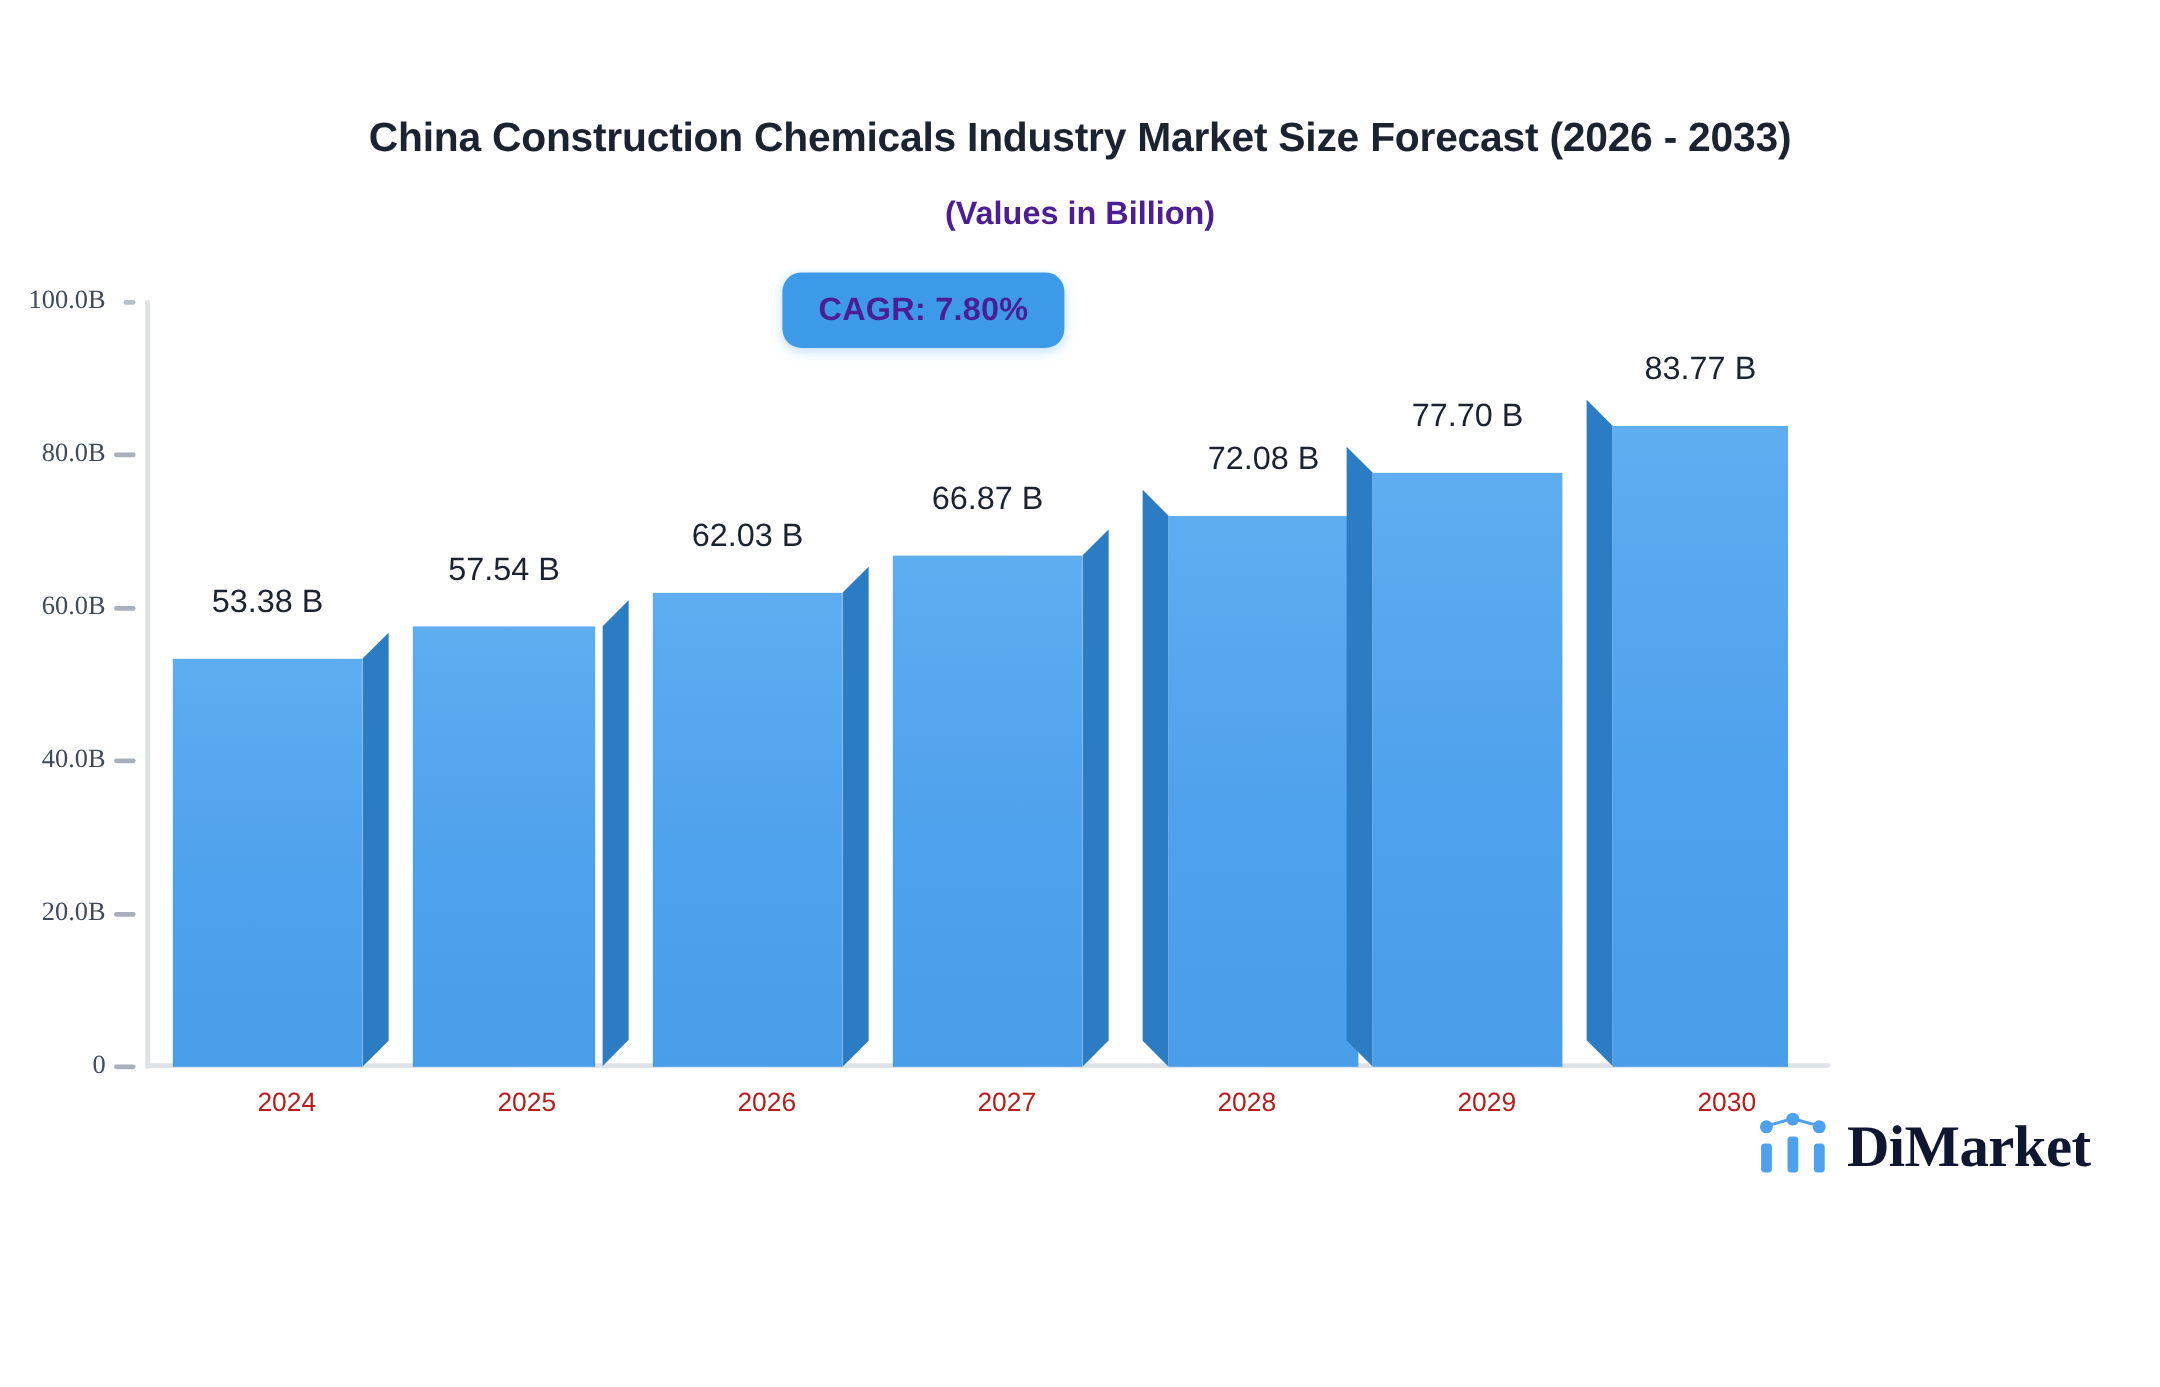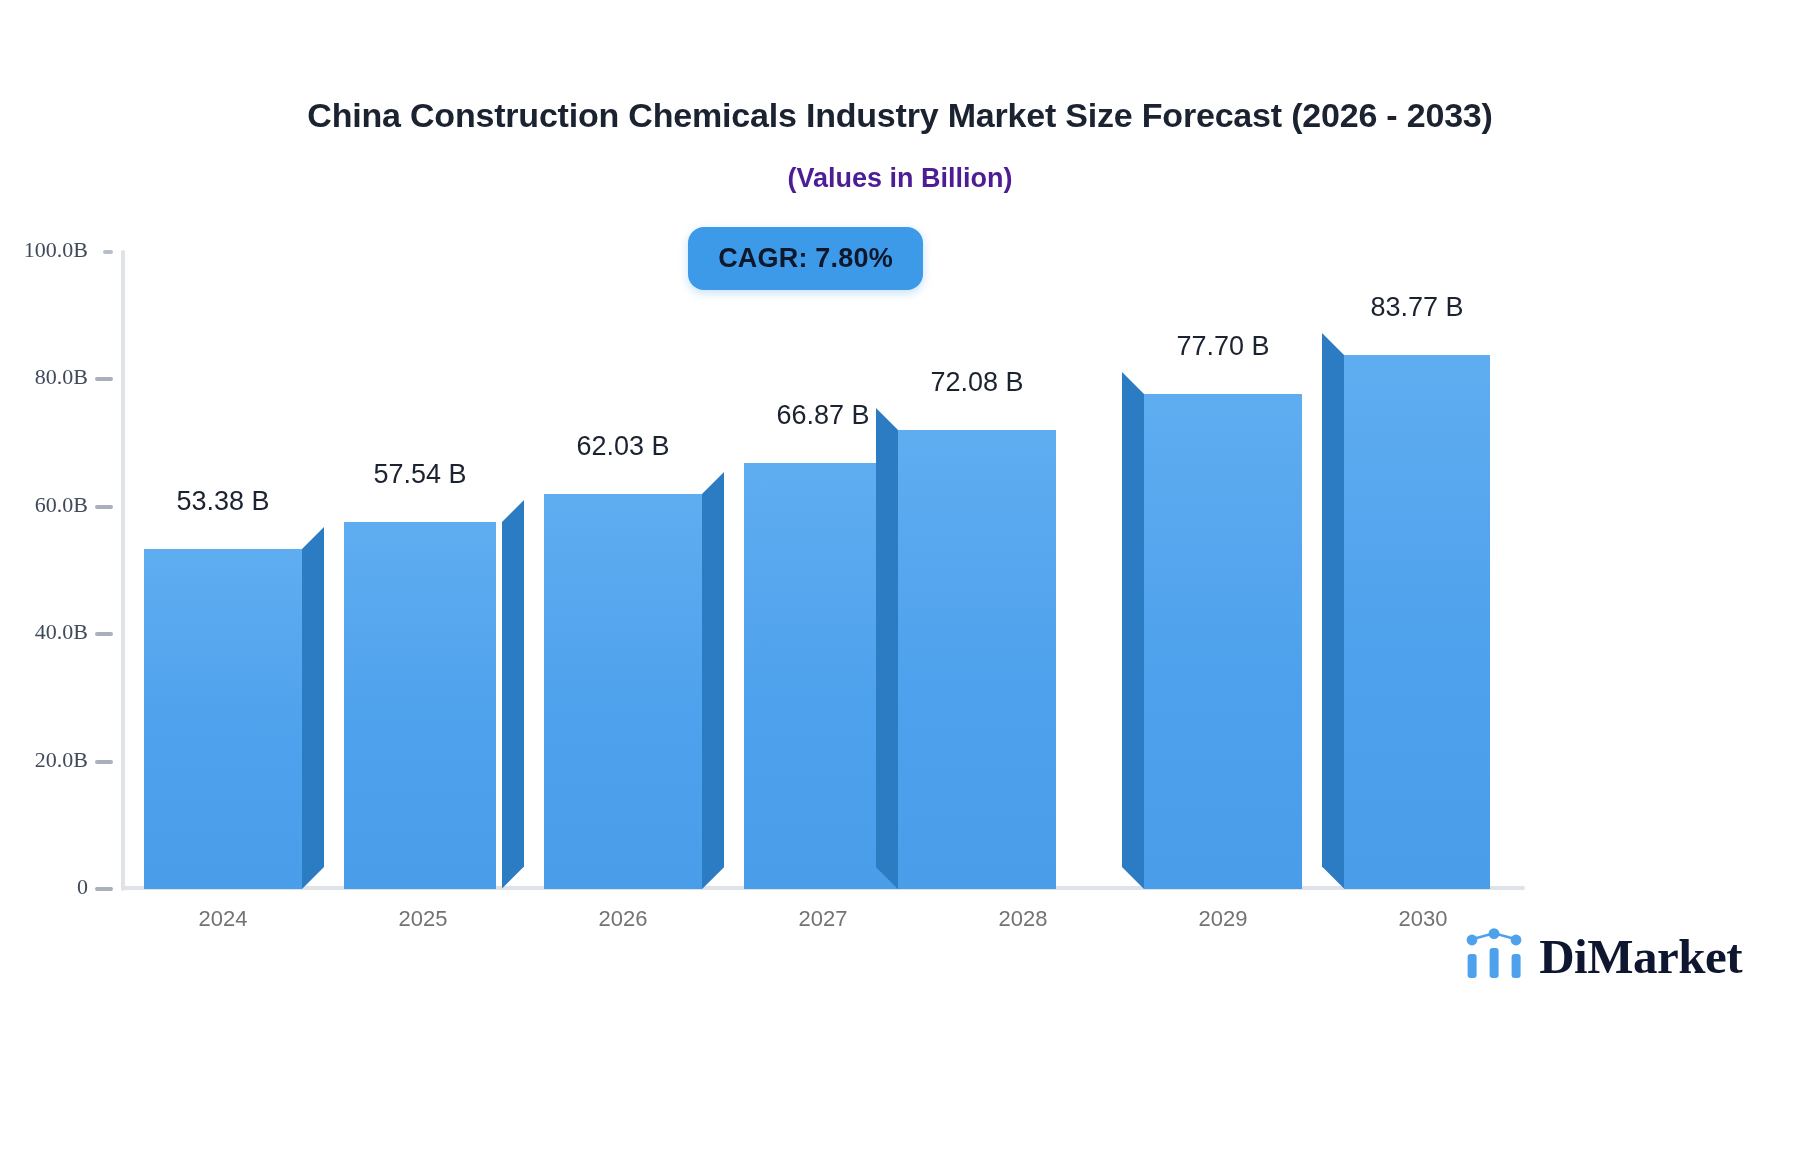--- a/index.html
+++ b/index.html
@@ -30,13 +30,13 @@
   
   .cagr-badge{
     position:absolute;
-    left:688px;top:227px;
+    left:652px;top:227px;
     width:235px;height:63px;
     border-radius:16px;
     background:#3d9ae8;
     box-shadow:0 3px 10px rgba(61,154,232,.30);
     display:flex;align-items:center;justify-content:center;
-    color:#0f172a;font-size:27px;font-weight:bold;
+    color:#4c1d95;font-size:27px;font-weight:bold;
     letter-spacing:.2px;
   }
 

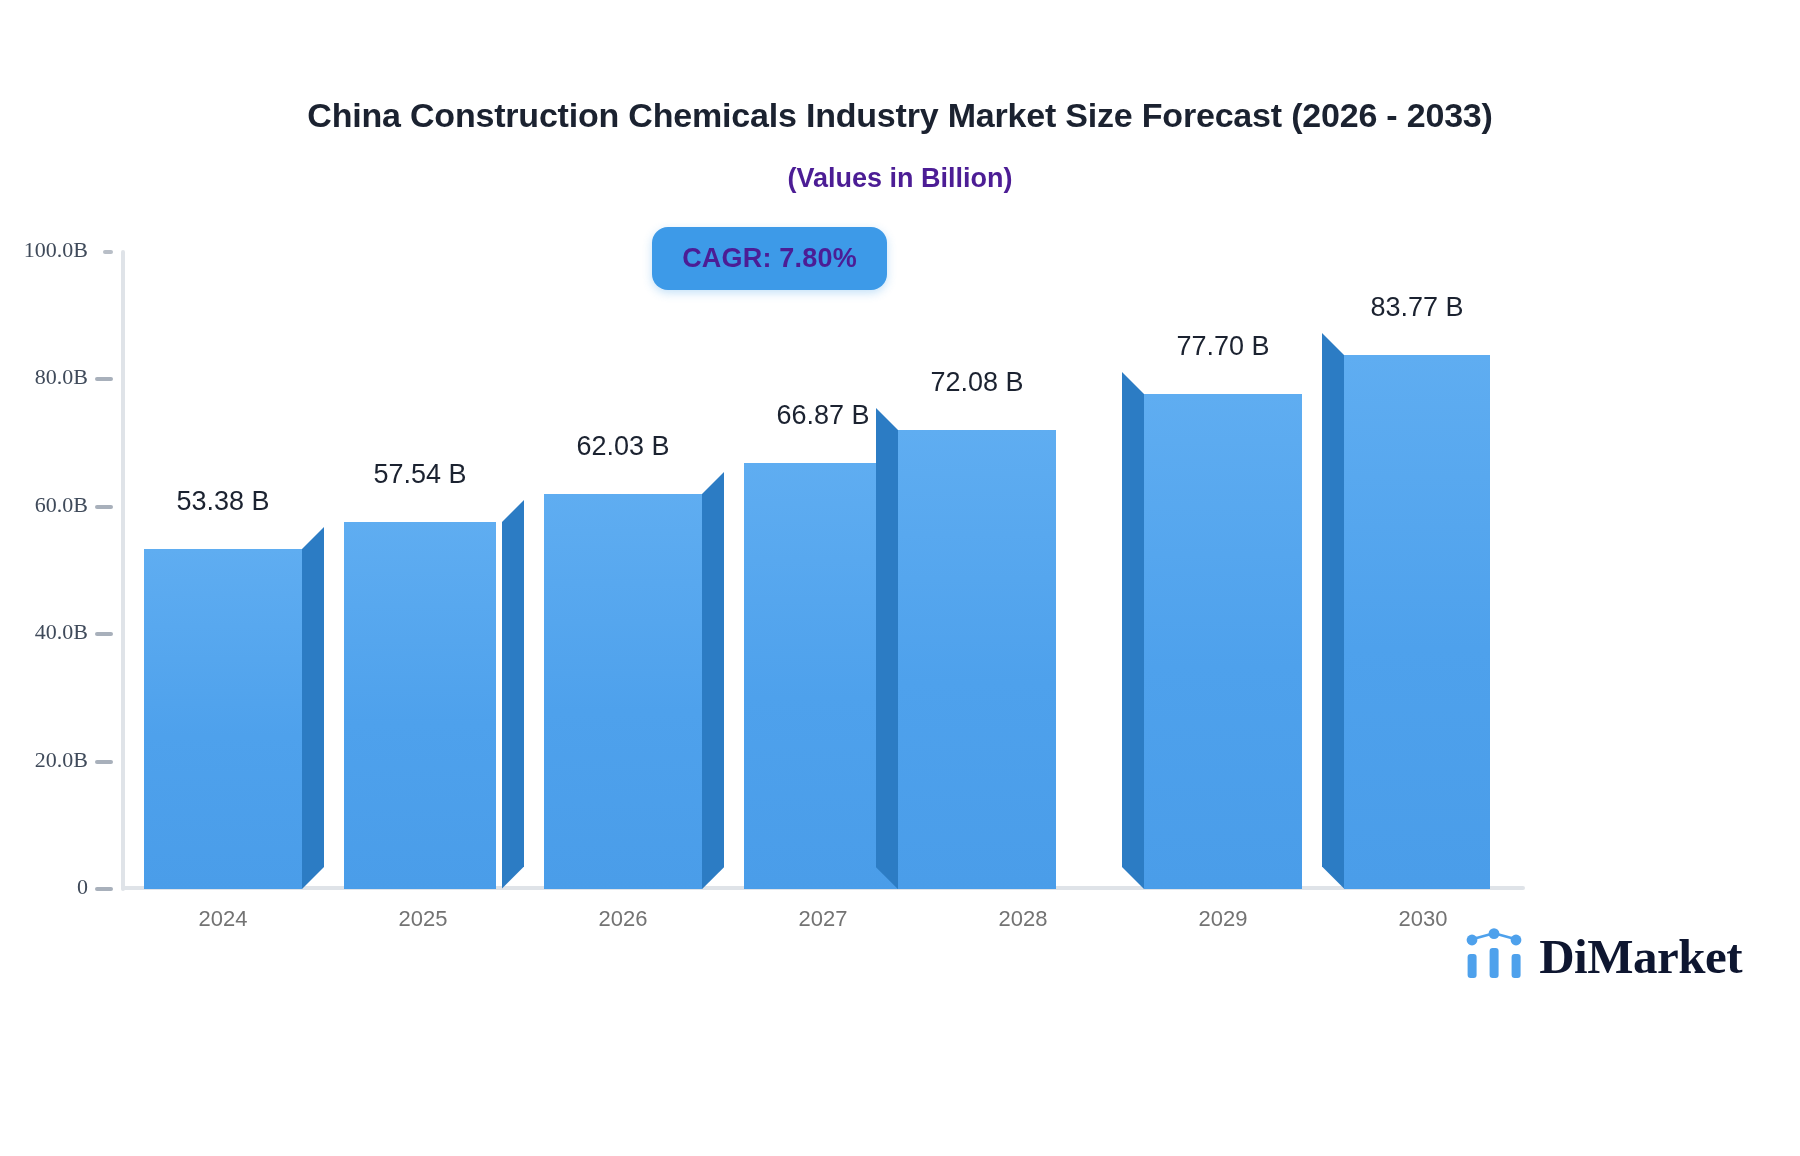--- a/index.html
+++ b/index.html
@@ -182,7 +182,7 @@
           <div class="bar-face" style="height: 425.962px;"></div>
           <div class="bar-label" style="bottom: 457.962px;">66.87 B</div>
         </div>
-        <div class="bar-group" style="left: 775px; width: 158px; height: 459.15px;">
+        <div class="bar-group" style="left: 851px; width: 158px; height: 459.15px;">
           <div class="bar-side" style="height: 481.15px; width: 22px; left: -22px;">
             <svg width="22" height="481.1496" viewBox="0 0 22 481.1496">
               <path d="M22,22 L0,0 L0,459.1496 L22,481.1496 Z" fill="#2c7cc4"></path>

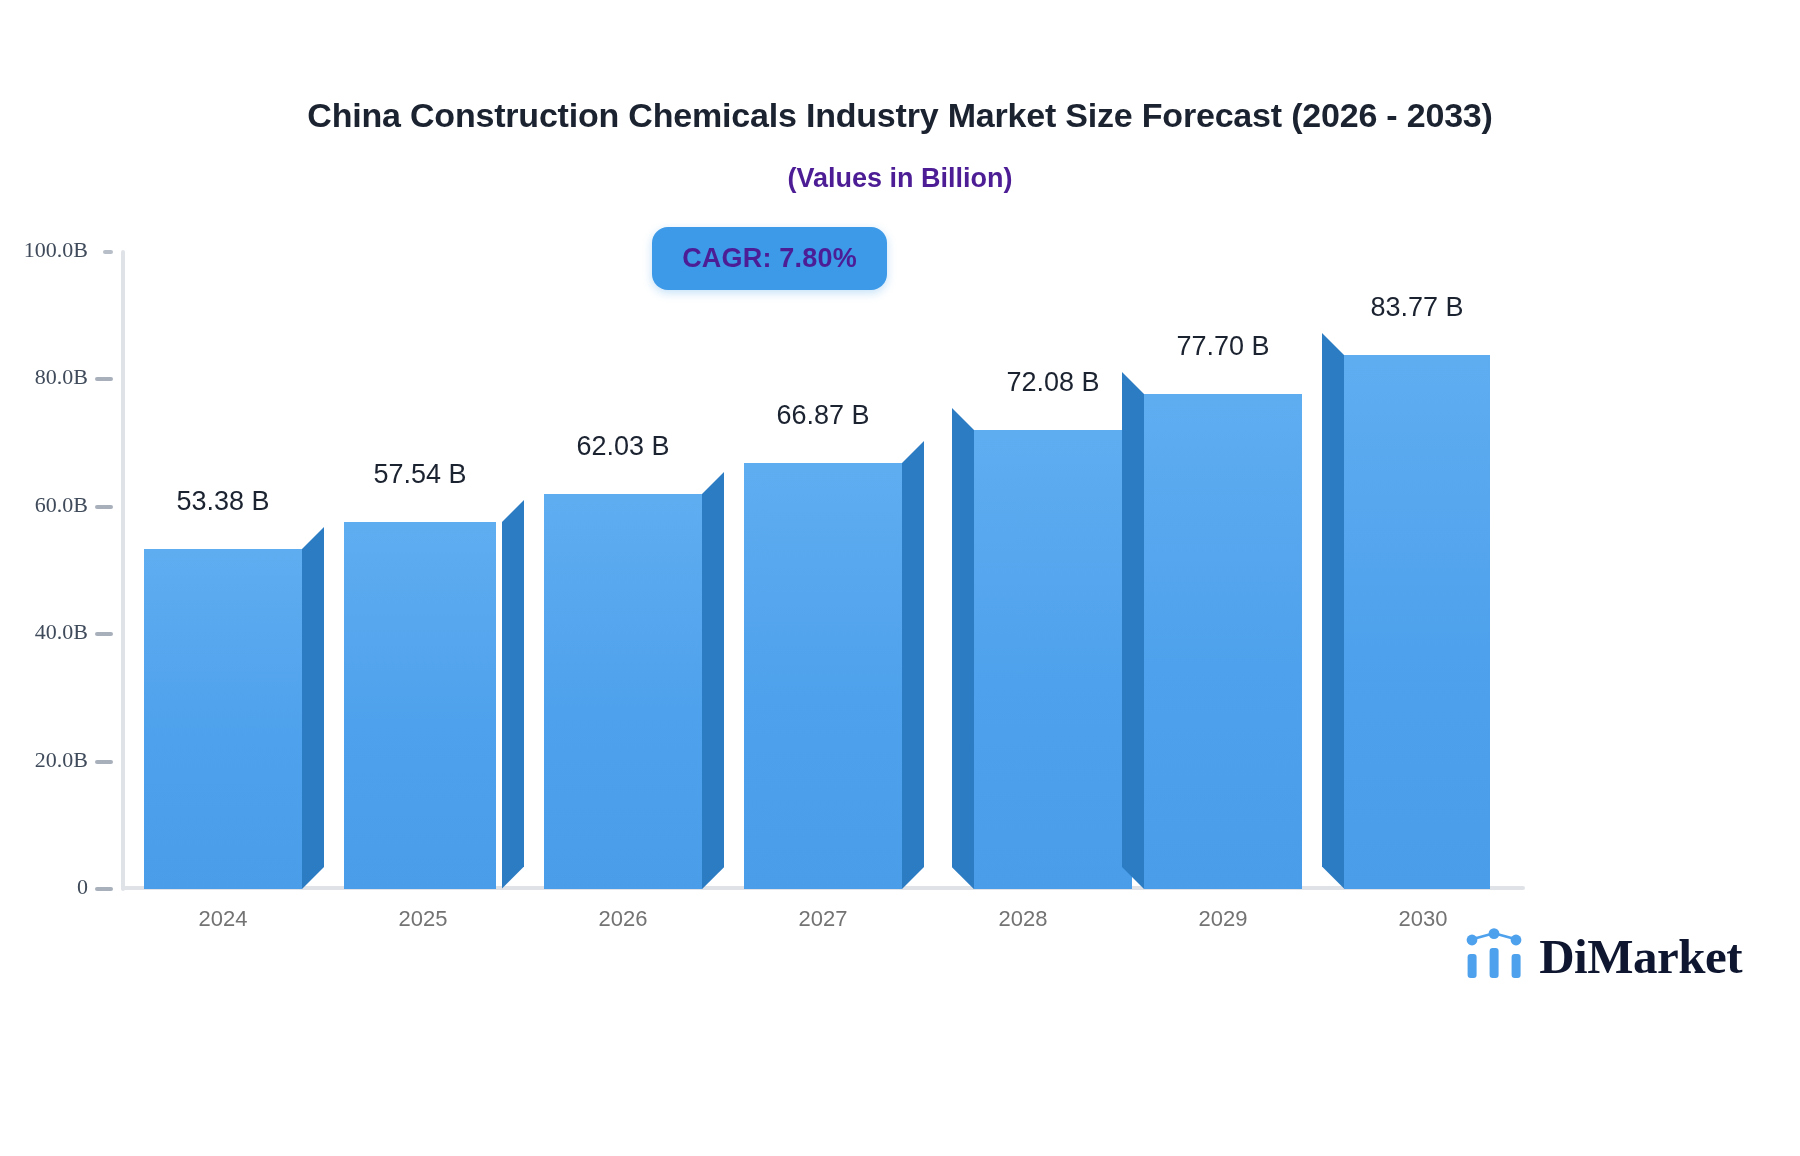--- a/index.html
+++ b/index.html
@@ -89,8 +89,9 @@
   .xlabel{
     position:absolute;top:906px;
     text-align:right;
-    font-size:22px;color:#737373;
+    font-size:22px;color:#b91c1c;
     transform:translateX(-50%);
+    margin-left:16px;
   }
 
   

